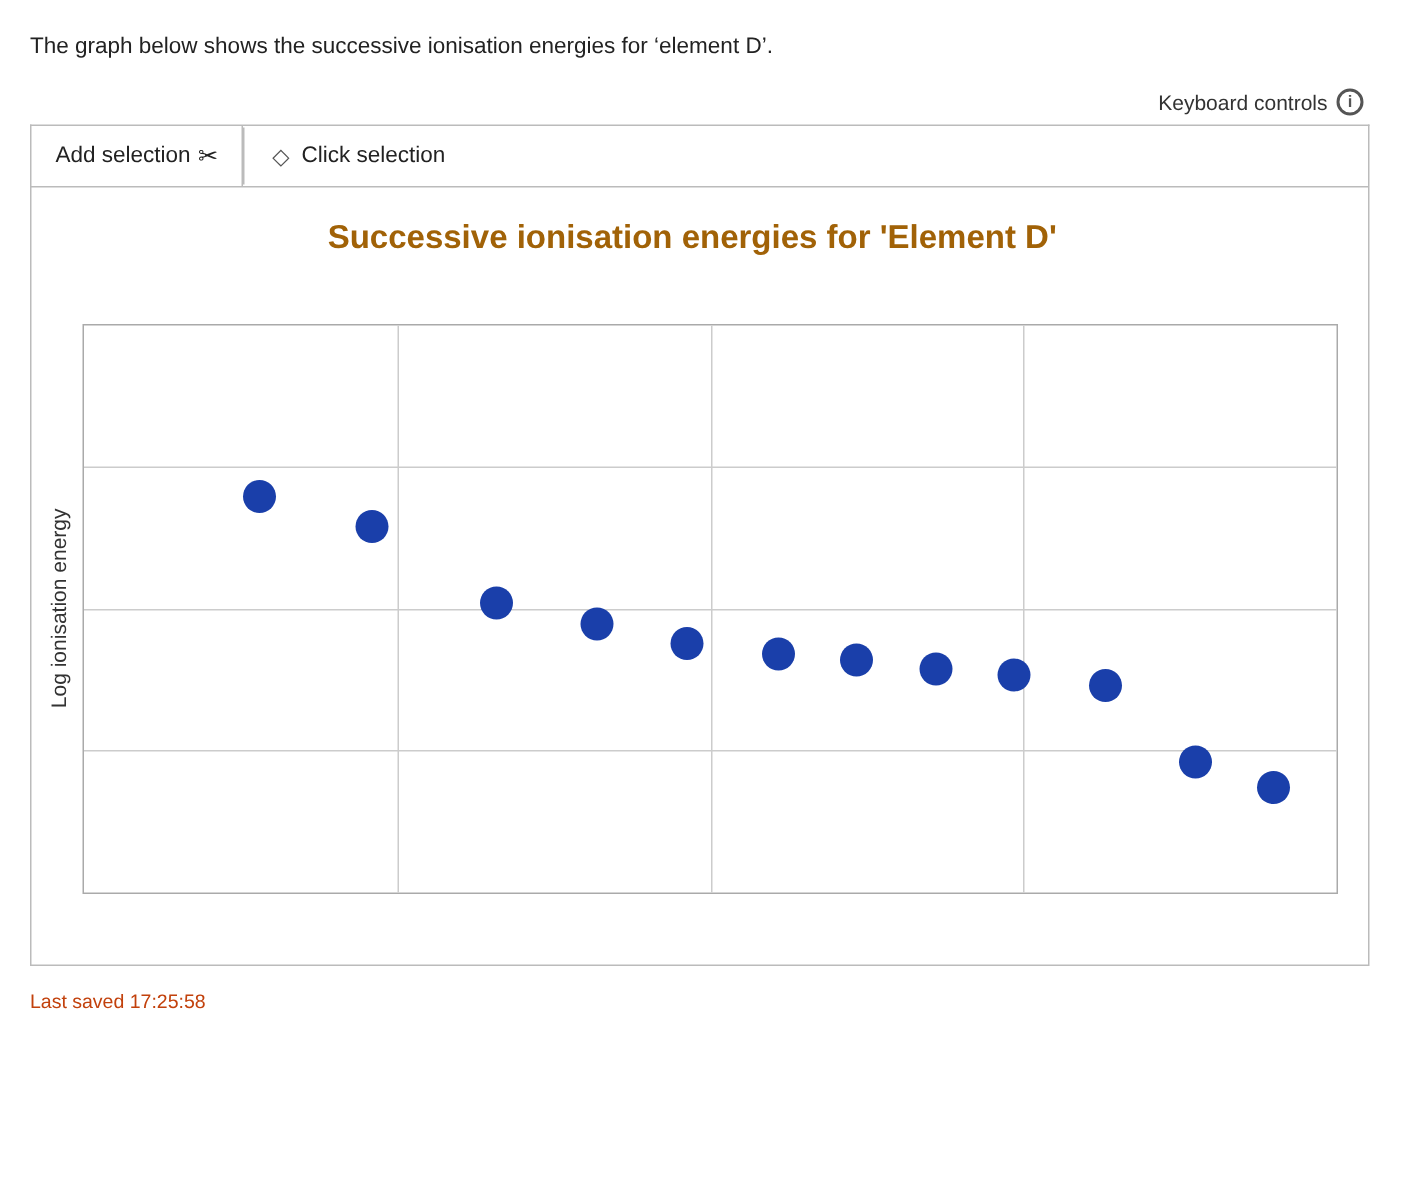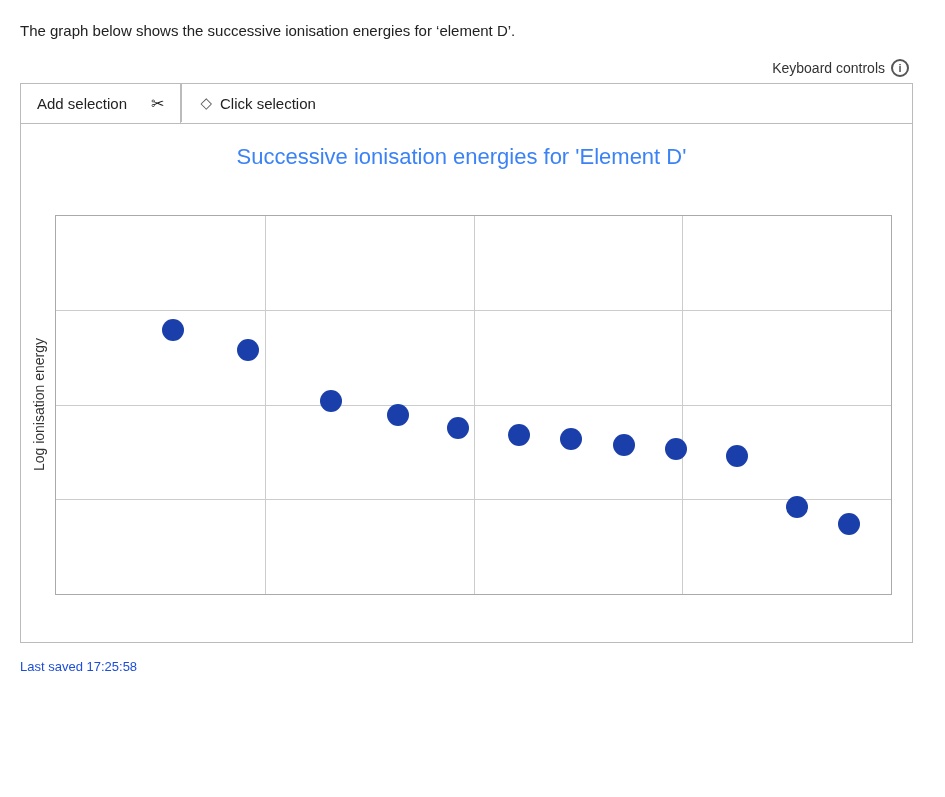--- a/index.html
+++ b/index.html
@@ -66,7 +66,7 @@
     .add-selection-btn {
       display: flex;
       align-items: center;
-      gap: 24px;
+      gap: 5px;
       padding: 10px 16px;
       font-size: 15px;
       color: #222;

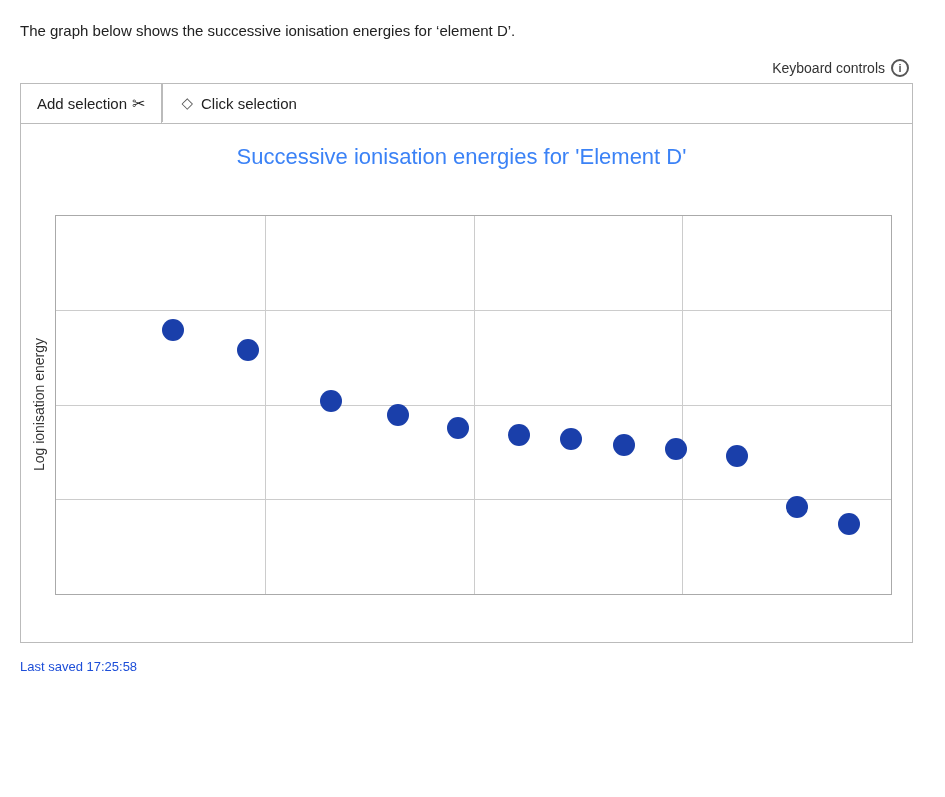--- a/index.html
+++ b/index.html
@@ -118,9 +118,9 @@
 
     .graph-title {
       font-size: 22px;
-      font-weight: 400;
+      font-weight: 700;
       margin-bottom: 18px;
-      color: #3b82f6;
+      color: #a16207;
       text-align: center;
     }
 

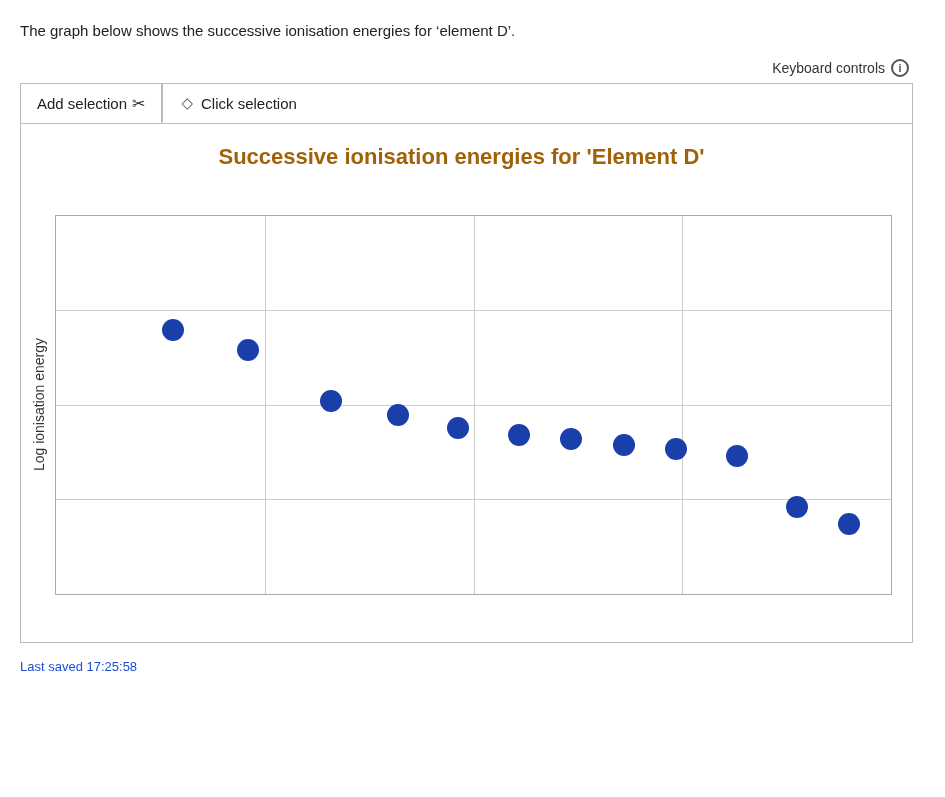--- a/index.html
+++ b/index.html
@@ -179,7 +179,7 @@
     .footer {
       margin-top: 16px;
       font-size: 13px;
-      color: #1d4ed8;
+      color: #c2410c;
       padding-bottom: 10px;
     }
   </style>

